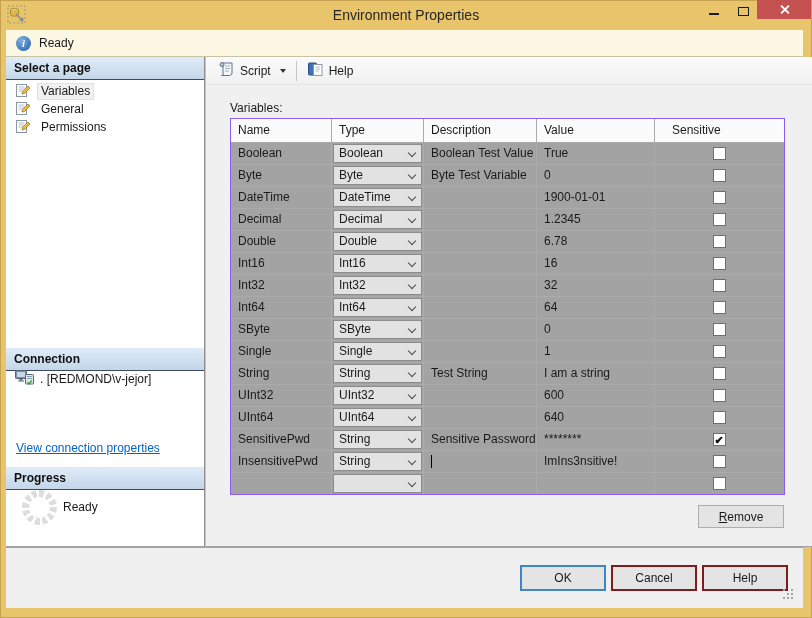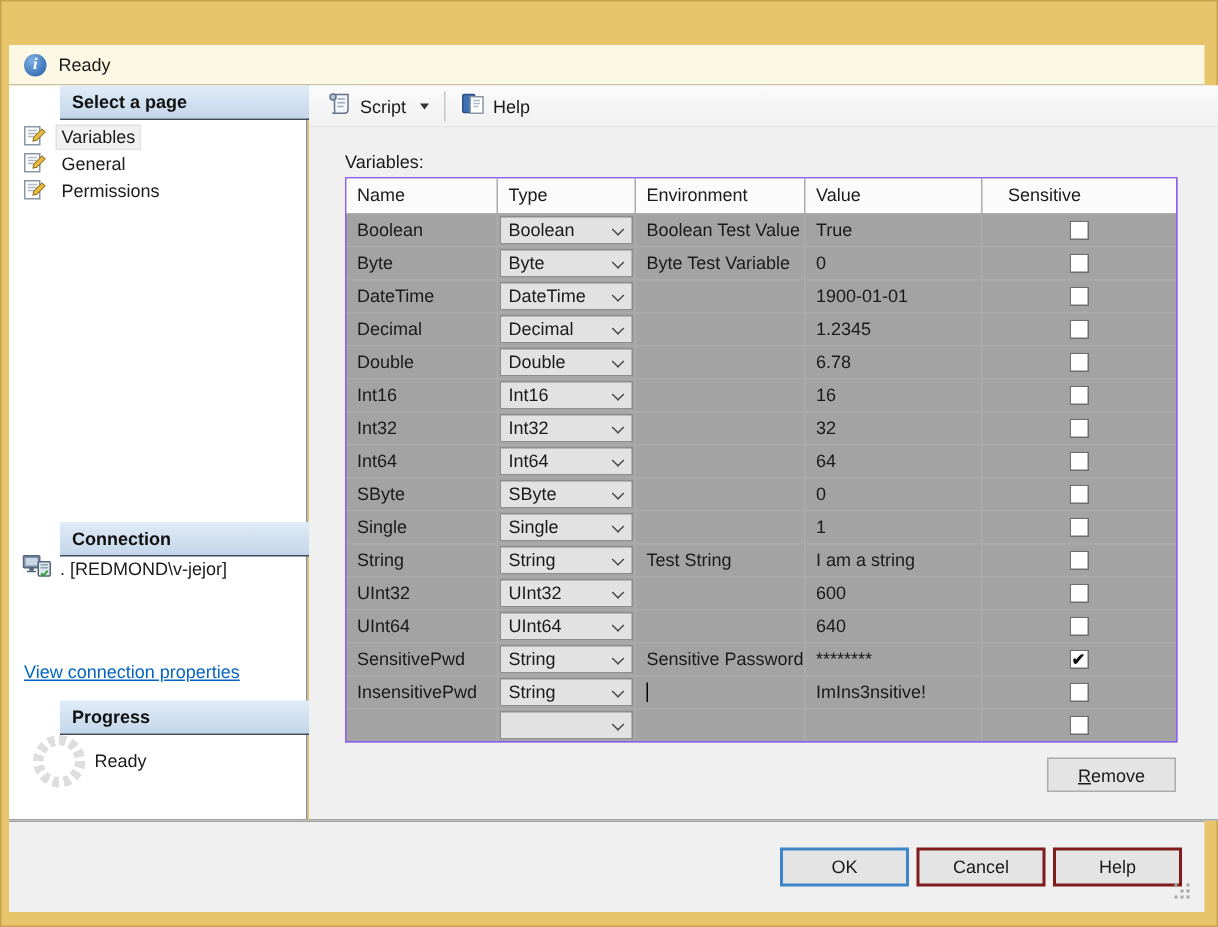--- a/index.html
+++ b/index.html
@@ -86,6 +86,26 @@
 
 <div class="window">
 
+  <div class="titlebar">
+    <span class="win-icon">
+      <svg width="20" height="20" viewBox="0 0 20 20">
+        <rect x="1" y="1" width="17" height="17" fill="none" stroke="#9A9D7E" stroke-width="1" stroke-dasharray="2 2"></rect>
+        <ellipse cx="7.5" cy="5" rx="4" ry="1.7" fill="#EFD268" stroke="#9C7F2E" stroke-width="0.8"></ellipse>
+        <path d="M3.5 5 v4.5 a4 1.7 0 0 0 8 0 V5" fill="#DDB94C" stroke="#9C7F2E" stroke-width="0.8"></path>
+        <path d="M9 9 L16 16 M16 16 l-1 -3.4 M16 16 l-3.4 -1" stroke="#8D8D8D" stroke-width="1.6" fill="none"></path>
+      </svg>
+    </span>
+    <div class="title-text">Environment Properties</div>
+    <div class="cap-btn btn-min">
+        <i></i>
+      </div>
+    <div class="cap-btn btn-max">
+        <i></i>
+      </div>
+    <div class="cap-btn btn-close">
+        <i></i>
+      </div>
+  </div>
 
   <div class="statusbar">
     <span class="info-icon">i</span>

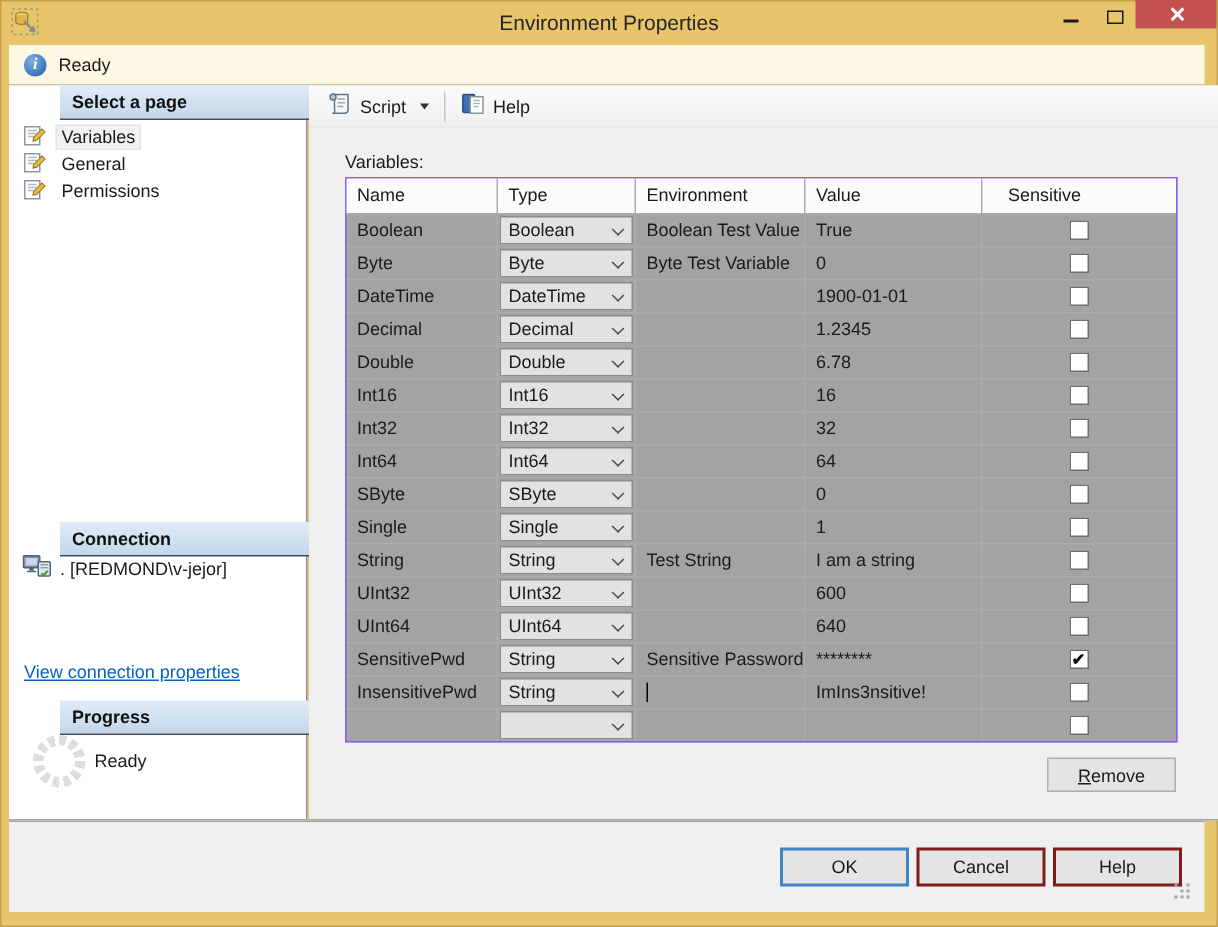--- a/index.html
+++ b/index.html
@@ -27,7 +27,7 @@
 
   
   .sidebar{position:absolute;left:6px;top:57px;width:199px;height:490px;background:#fff;border-right:1px solid #8E8E8E;border-bottom:1px solid #A3A3A3;}
-  .side-header{position:absolute;left:0;width:100%;height:23px;background:linear-gradient(#E0ECF8,#C3D6E9);border-bottom:1px solid #3F4B5C;font-size:12px;font-weight:bold;line-height:22px;padding-left:8px;color:#101010;margin-left:34px;}
+  .side-header{position:absolute;left:0;width:100%;height:23px;background:linear-gradient(#E0ECF8,#C3D6E9);border-bottom:1px solid #3F4B5C;font-size:12px;font-weight:bold;line-height:22px;padding-left:8px;color:#101010;}
   #hdr-select{top:0;}
   #hdr-connection{top:291px;}
   #hdr-progress{top:410px;}

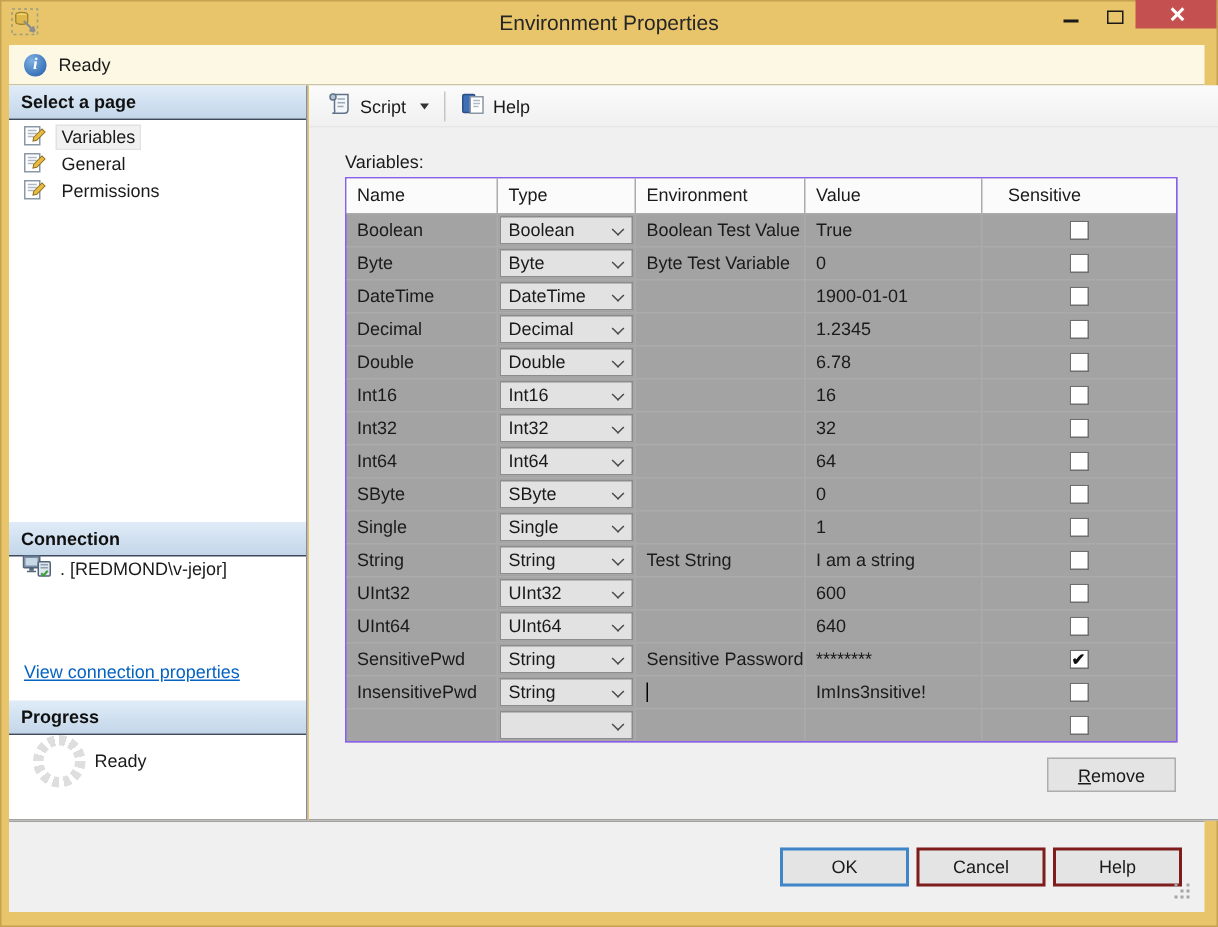--- a/index.html
+++ b/index.html
@@ -196,7 +196,7 @@
       <div class="vrow header">
         <div class="vcell c-name">Name</div>
         <div class="vcell c-type">Type</div>
-        <div class="vcell c-desc">Environment</div>
+        <div class="vcell c-desc">Description</div>
         <div class="vcell c-val">Value</div>
         <div class="vcell c-sens h">Sensitive</div>
       </div>

